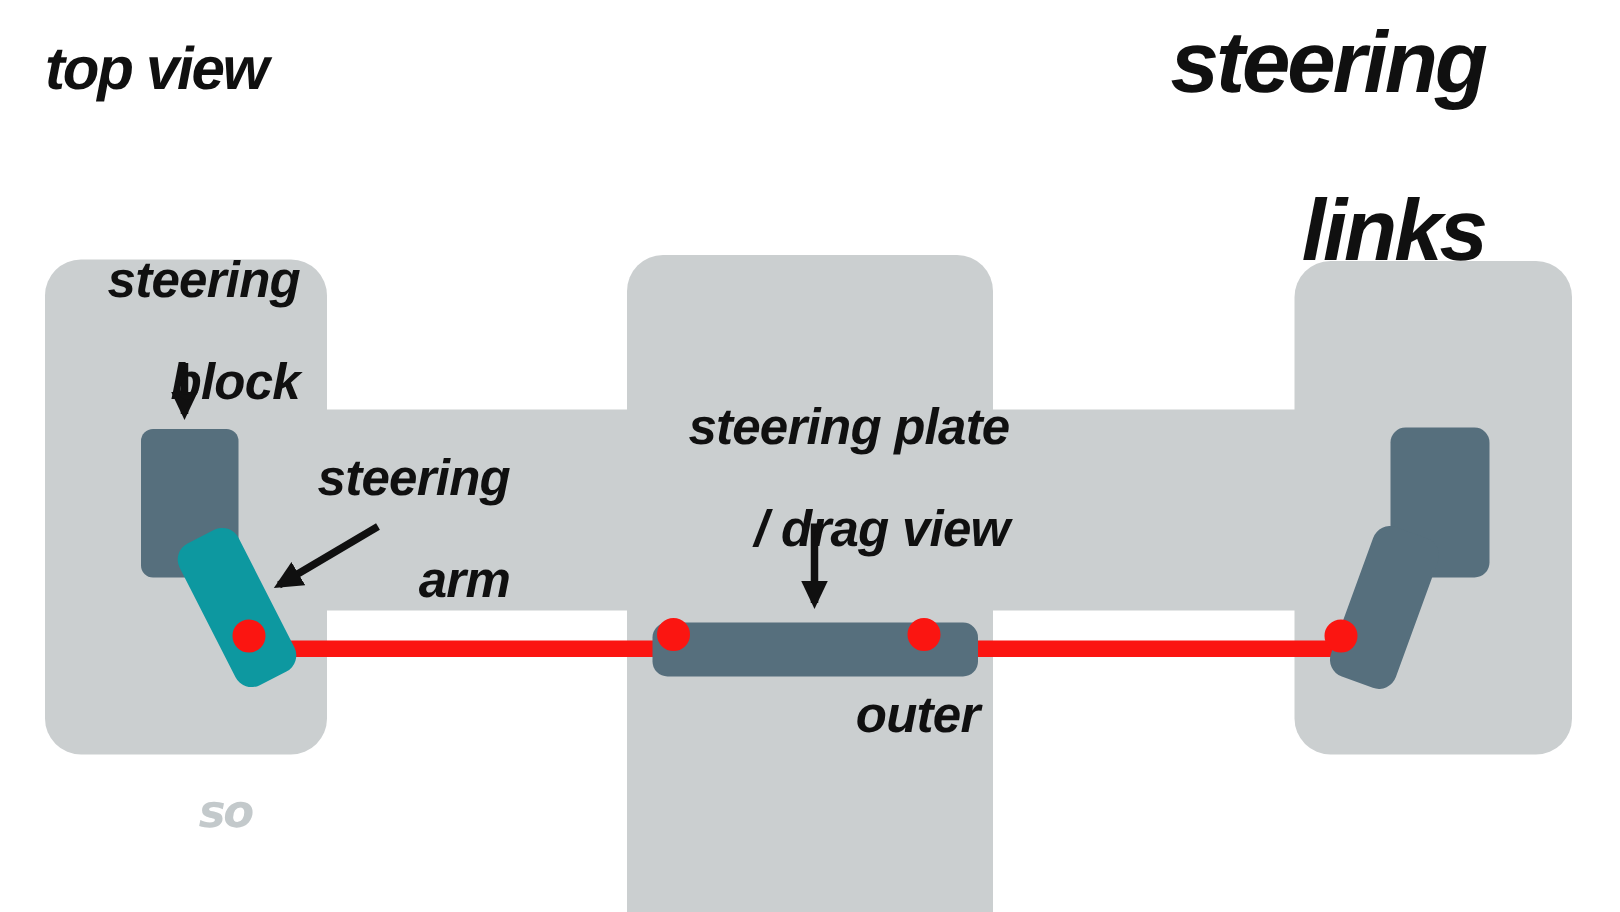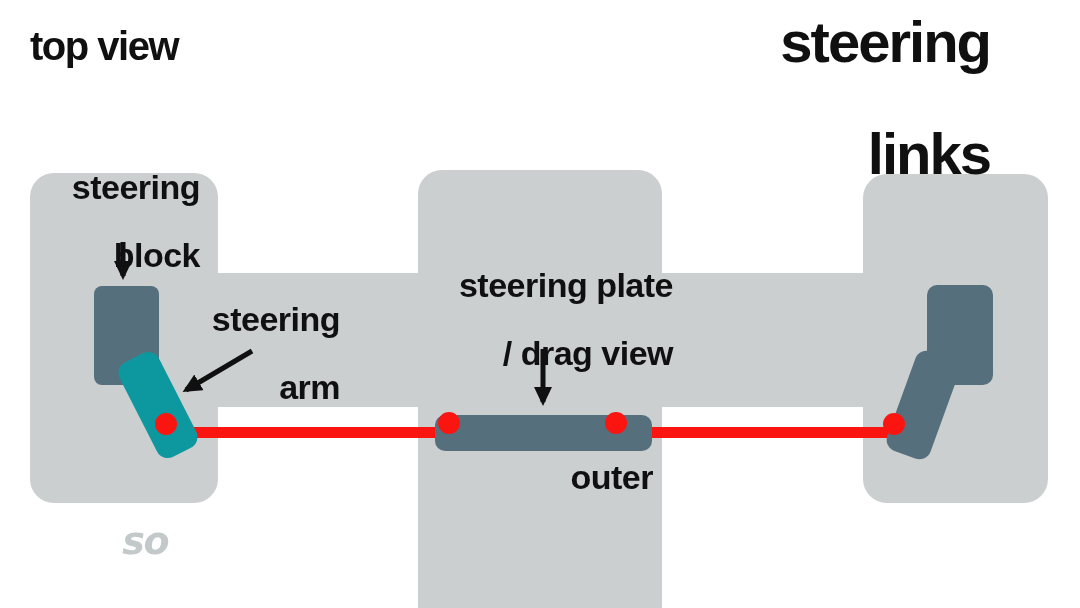--- a/index.html
+++ b/index.html
@@ -57,7 +57,7 @@
   .arrows{position:absolute;inset:0;width:1080px;height:608px;z-index:4;pointer-events:none;}
 
   
-  .txt{position:absolute;color:var(--ink);font-weight:800;z-index:5;white-space:pre-line;}
+  .txt{position:absolute;color:var(--ink);font-weight:800;z-index:5;white-space:pre-line;font-style:italic;}
   .top-view{left:30px;top:24px;font-size:40px;letter-spacing:-1.5px;}
   .title{
     right:90px;top:14px;text-align:right;

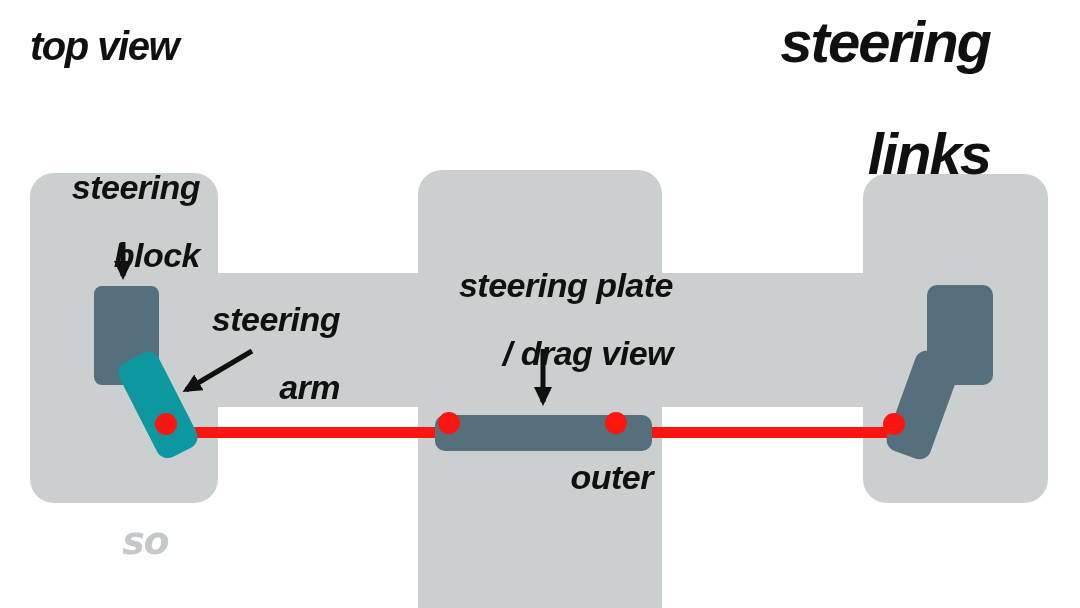--- a/index.html
+++ b/index.html
@@ -73,7 +73,7 @@
   .watermark{
     position:absolute;left:20px;top:526px;width:148px;text-align:right;
     font-family:"DejaVu Sans", sans-serif;font-style:italic;font-weight:800;
-    font-size:38px;line-height:31px;letter-spacing:-1.5px;
+    font-size:30px;line-height:31px;letter-spacing:-1.5px;
     color:var(--watermark);z-index:5;
   }
 </style>

